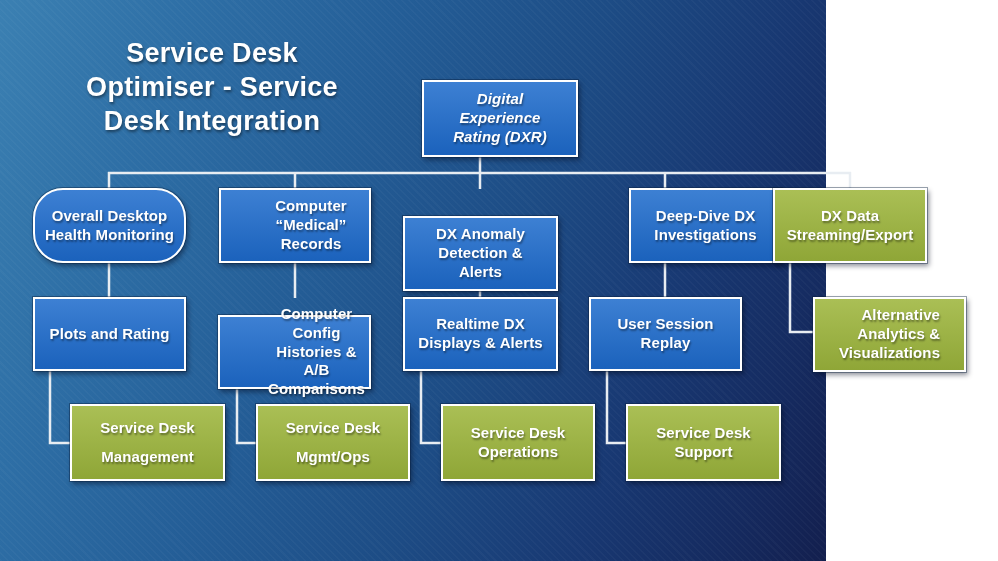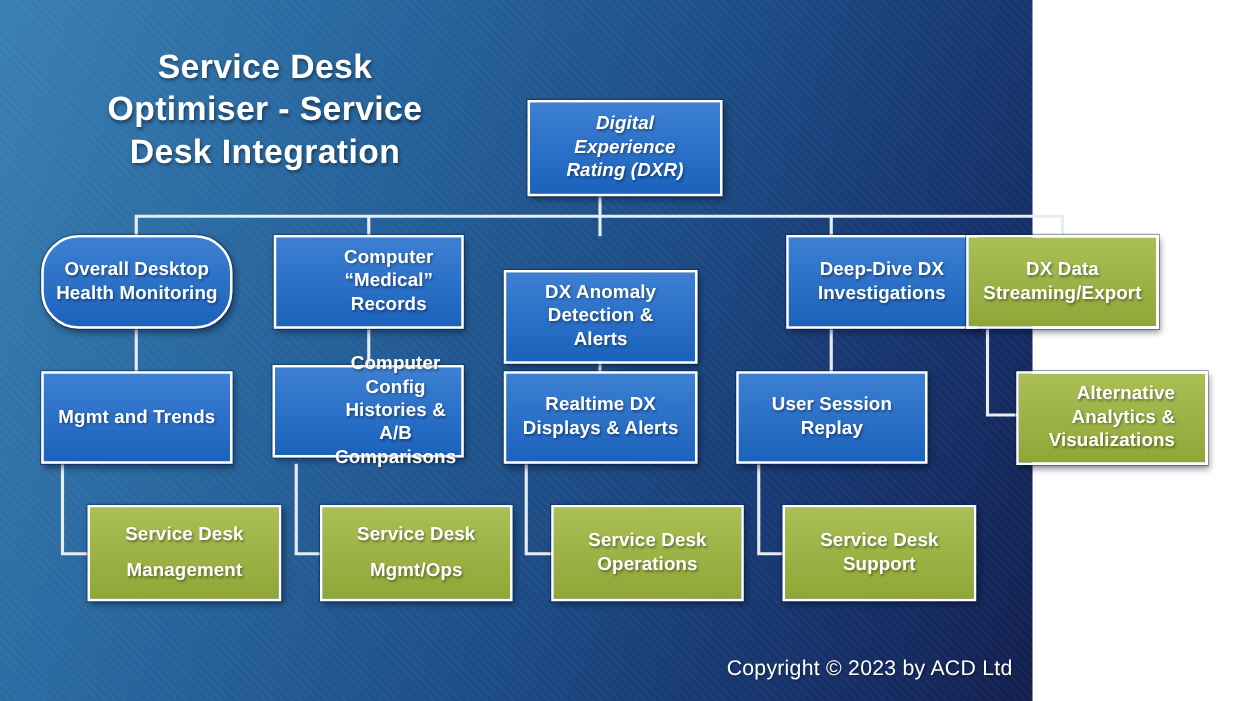--- a/index.html
+++ b/index.html
@@ -146,7 +146,7 @@
       <div class="node blue" style="left: 33px; top: 297px; width: 153px; height: 74px;">
         <span class="node-label">Mgmt and Trends</span>
       </div>
-      <div class="node blue" style="left: 218px; top: 292px; width: 153px; height: 74px; padding-left: 44px;">
+      <div class="node blue" style="left: 218px; top: 315px; width: 153px; height: 74px; padding-left: 44px;">
         <span class="node-label">Computer Config
 Histories &amp; A/B
 Comparisons</span>

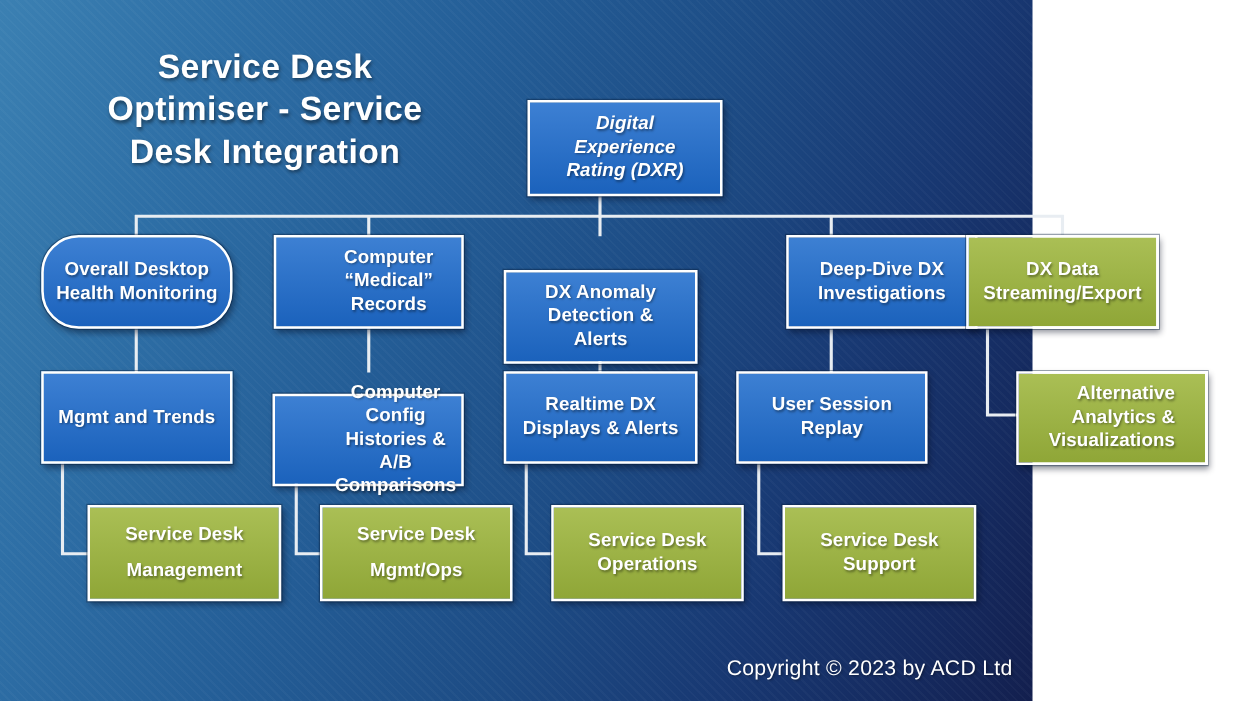--- a/index.html
+++ b/index.html
@@ -144,7 +144,7 @@
 Streaming/Export</span>
       </div>
       <div class="node blue" style="left: 33px; top: 297px; width: 153px; height: 74px;">
-        <span class="node-label">Mgmt and Trends</span>
+        <span class="node-label">Plots and Rating</span>
       </div>
       <div class="node blue" style="left: 218px; top: 315px; width: 153px; height: 74px; padding-left: 44px;">
         <span class="node-label">Computer Config

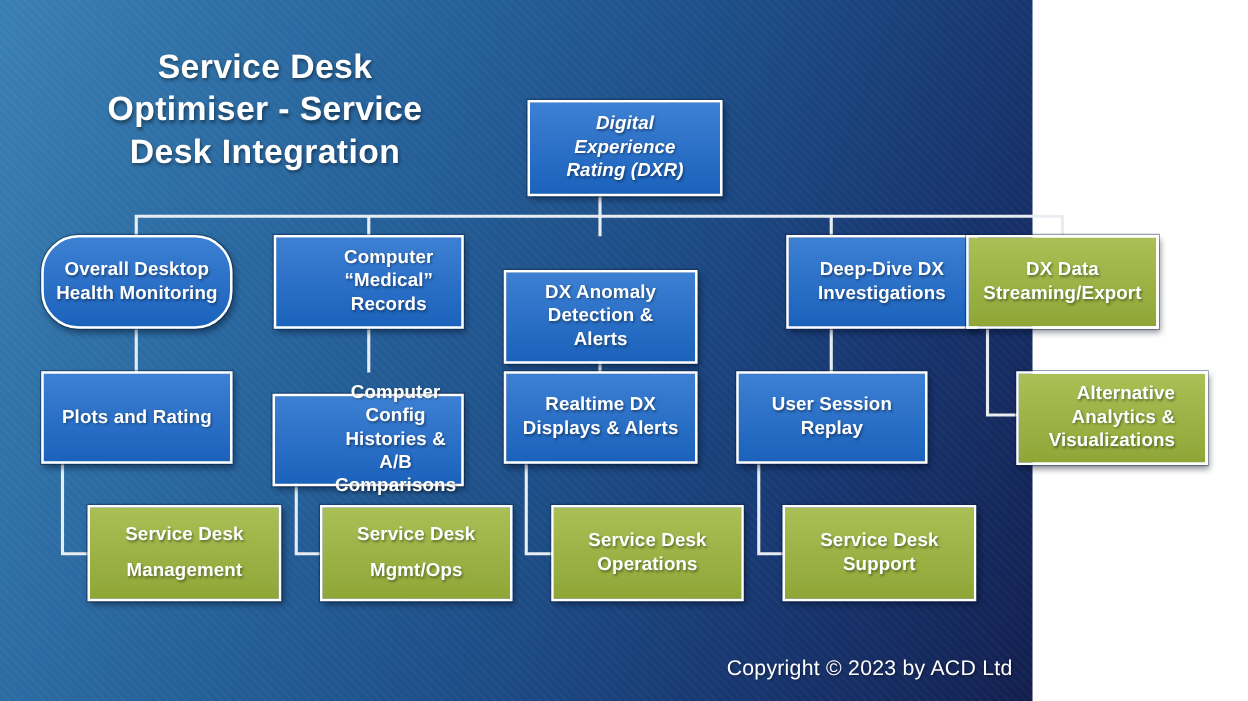--- a/index.html
+++ b/index.html
@@ -182,7 +182,6 @@
       </div>
     </div>
 
-  <div class="copyright">Copyright © 2023 by ACD Ltd</div>
 </div>
 
 </body></html>

